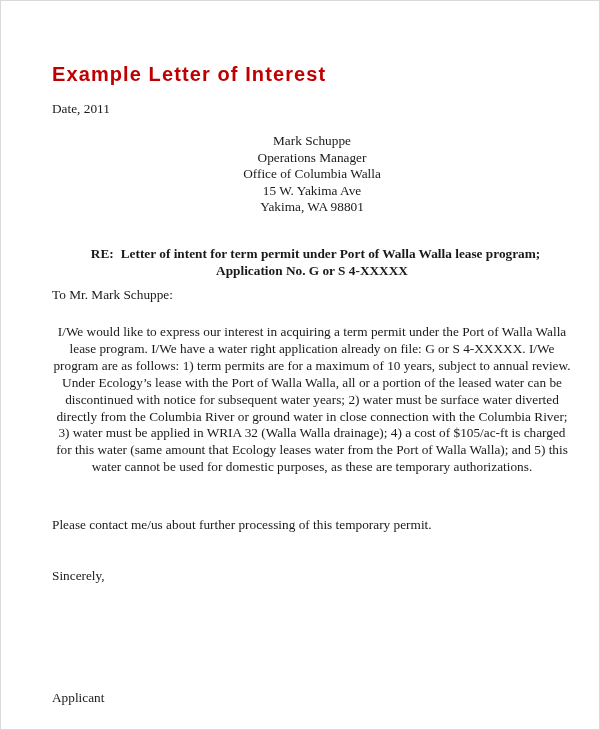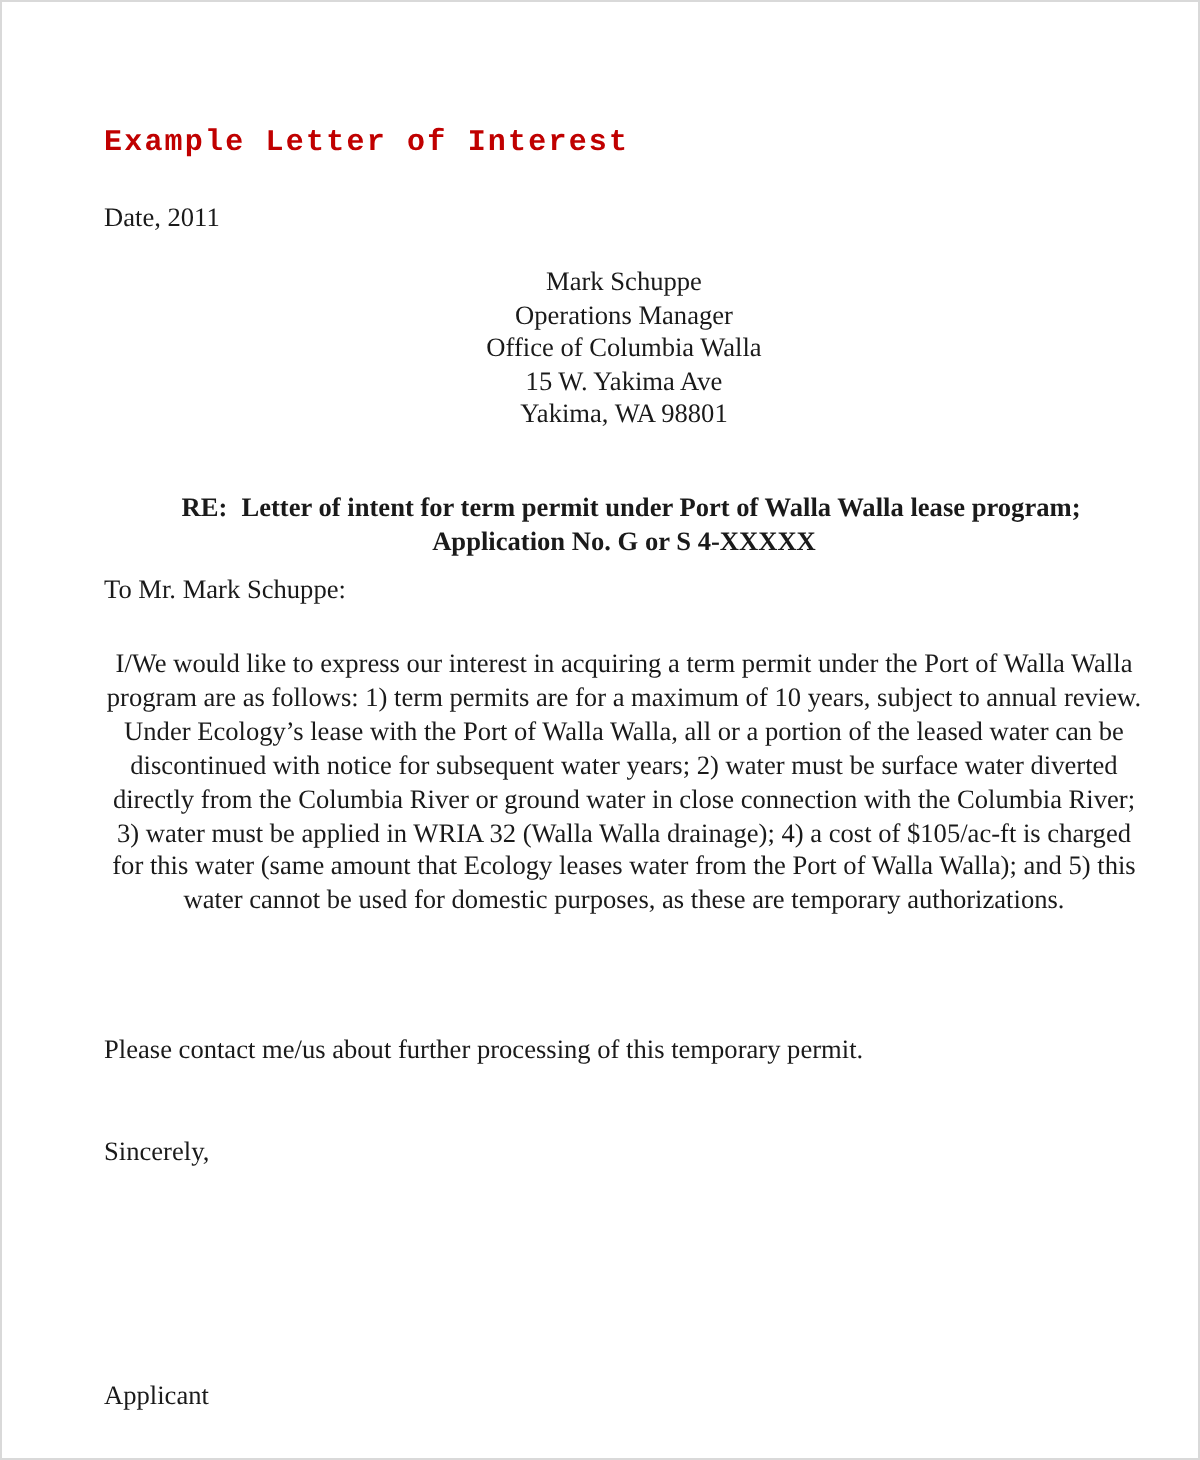--- a/index.html
+++ b/index.html
@@ -24,9 +24,9 @@
       left: 51px;
       top: 62px;
       margin: 0;
-      font-family: Liberation Mono, monospace;
+      font-family: Liberation Sans, sans-serif;
       font-weight: bold;
-      font-size: 15px;
+      font-size: 20px;
       letter-spacing: 1.1px;
       color: #c00000;
       white-space: nowrap;

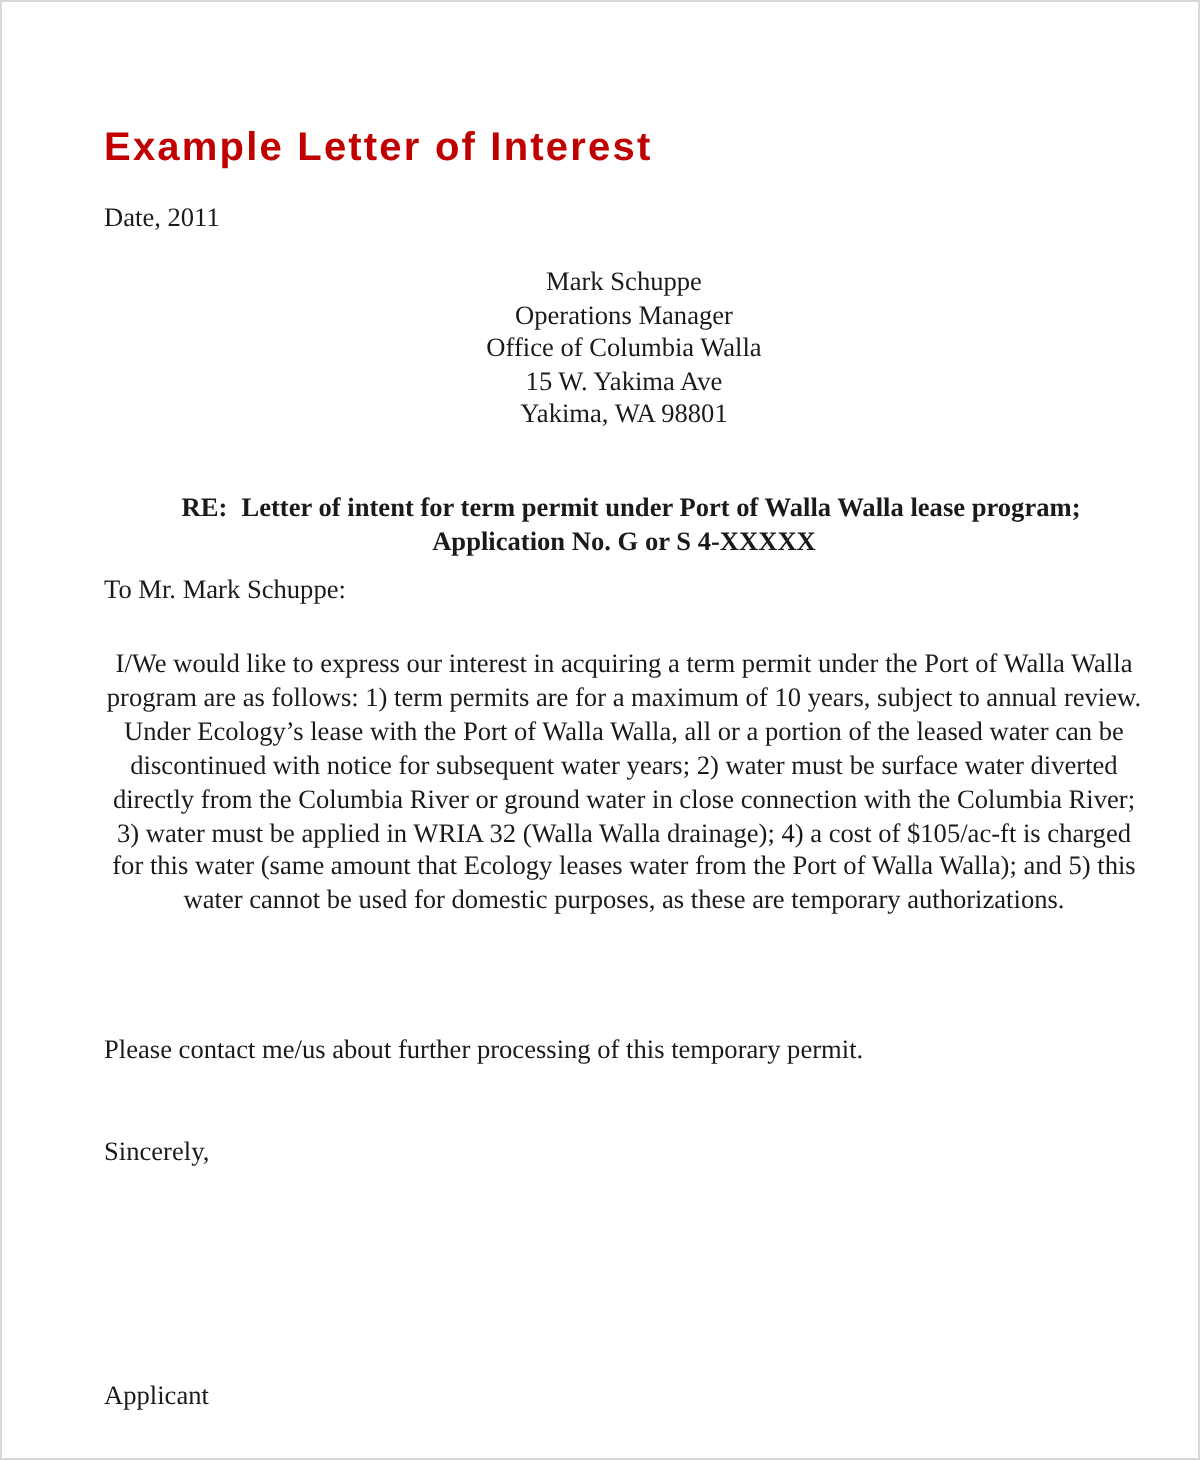--- a/index.html
+++ b/index.html
@@ -81,6 +81,7 @@
 
   <div class="block" style="top:323px;">
     <div>I/We would like to express our interest in acquiring a term permit under the Port of Walla Walla</div>
+    <div>lease program. I/We have a water right application already on file: G or S 4-XXXXX. I/We</div>
     <div>program are as follows: 1) term permits are for a maximum of 10 years, subject to annual review.</div>
     <div>Under Ecology’s lease with the Port of Walla Walla, all or a portion of the leased water can be</div>
     <div>discontinued with notice for subsequent water years; 2) water must be surface water diverted</div>

